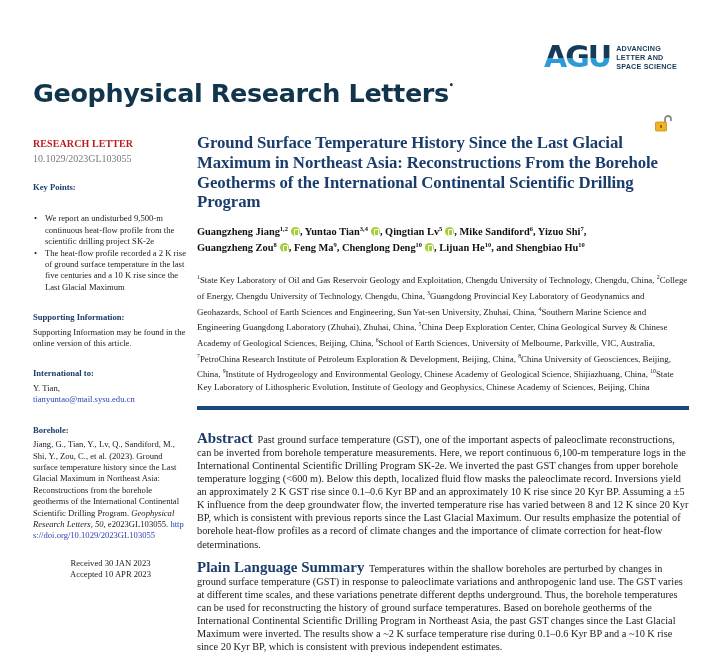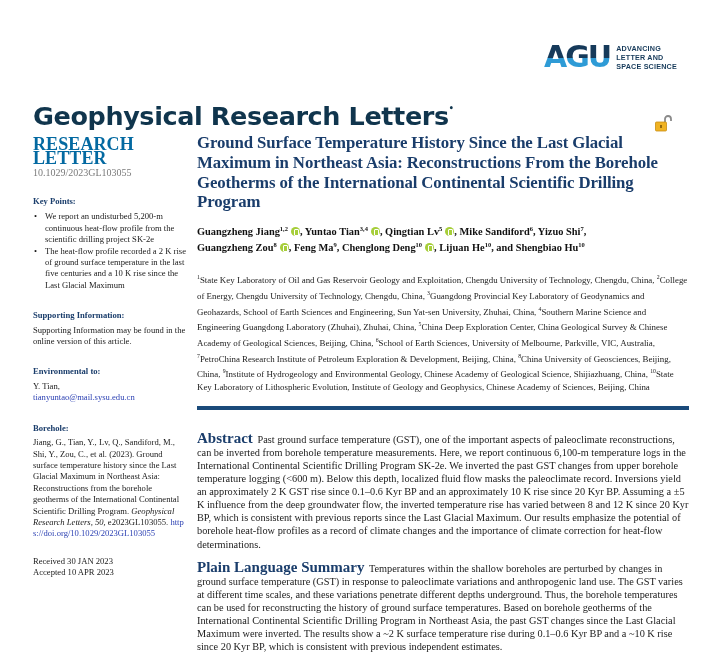--- a/index.html
+++ b/index.html
@@ -14,7 +14,7 @@
   .agu-tag { margin-left: 6px; font-family: "Liberation Sans", "DejaVu Sans", sans-serif; font-size: 7.2px; font-weight: bold; line-height: 9px; color: #163a5a; letter-spacing: 0.2px; }
 
   
-  .journal-title { position: absolute; left: 33px; top: 101px; font-family: "DejaVu Sans", "Liberation Sans", sans-serif; font-size: 25.5px; font-weight: bold; color: #10354d; letter-spacing: -0.4px; white-space: nowrap; }
+  .journal-title { position: absolute; left: 33px; top: 78px; font-family: "DejaVu Sans", "Liberation Sans", sans-serif; font-size: 25.5px; font-weight: bold; color: #10354d; letter-spacing: -0.4px; white-space: nowrap; }
   .journal-title sup { font-size: 8px; vertical-align: 14px; }
 
   

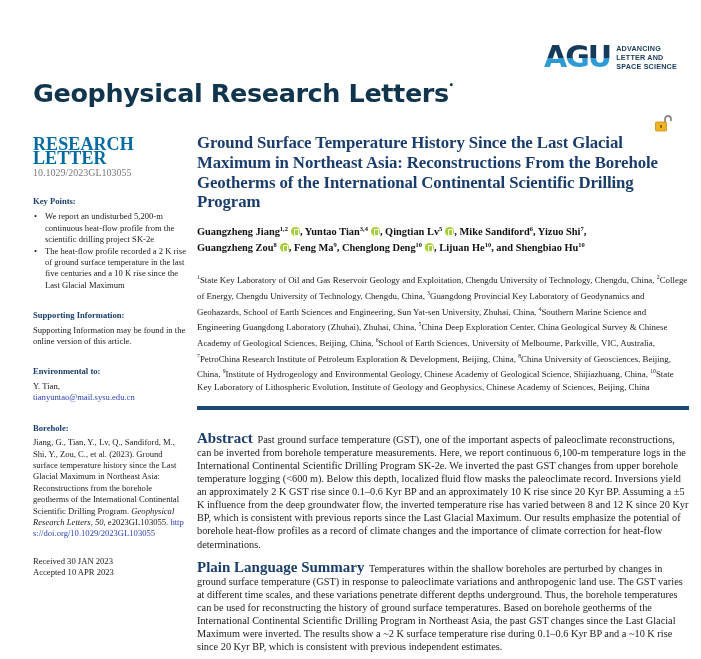--- a/index.html
+++ b/index.html
@@ -19,7 +19,7 @@
 
   
   .left-col { position: absolute; left: 33px; top: 137px; width: 155px; font-size: 8.6px; line-height: 11.4px; }
-  .section-type { font-size: 18px; font-weight: bold; color: #0369a1; letter-spacing: 0.1px; line-height: 14px; }
+  .section-type { font-size: 10px; font-weight: bold; color: #b91c1c; letter-spacing: 0.1px; line-height: 14px; }
   .doi { font-size: 10px; color: #7a7a7a; line-height: 14px; margin-top: 1px; }
   .lh { font-weight: bold; color: #1a3d6b; font-size: 8.6px; }
   .kp-head { margin-top: 16px; margin-bottom: 4px; }

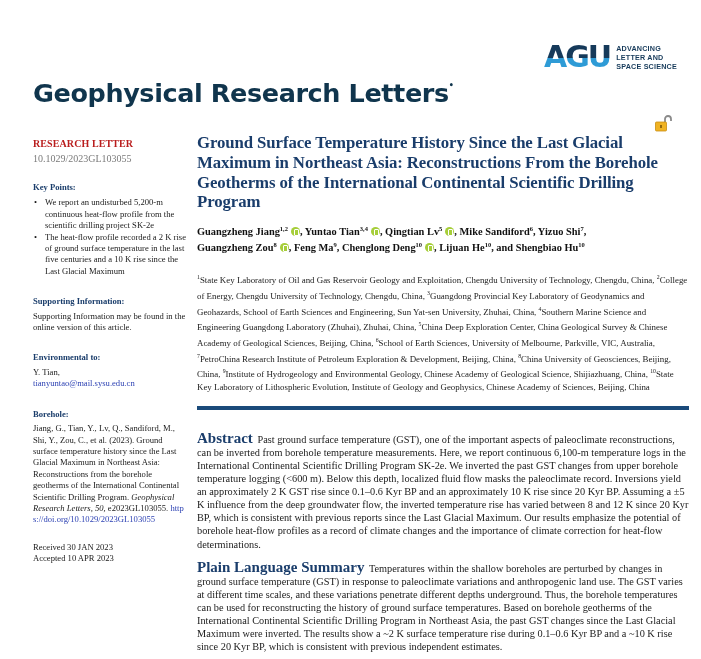--- a/index.html
+++ b/index.html
@@ -22,7 +22,7 @@
   .section-type { font-size: 10px; font-weight: bold; color: #b91c1c; letter-spacing: 0.1px; line-height: 14px; }
   .doi { font-size: 10px; color: #7a7a7a; line-height: 14px; margin-top: 1px; }
   .lh { font-weight: bold; color: #1a3d6b; font-size: 8.6px; }
-  .kp-head { margin-top: 16px; margin-bottom: 4px; }
+  .kp-head { margin-top: 16px; margin-bottom: 20px; }
   .kp-list { list-style: none; }
   .kp-list li { position: relative; padding-left: 12px; margin-bottom: 0px; }
   .kp-list li::before { content: "•"; position: absolute; left: 1px; top: 0; }

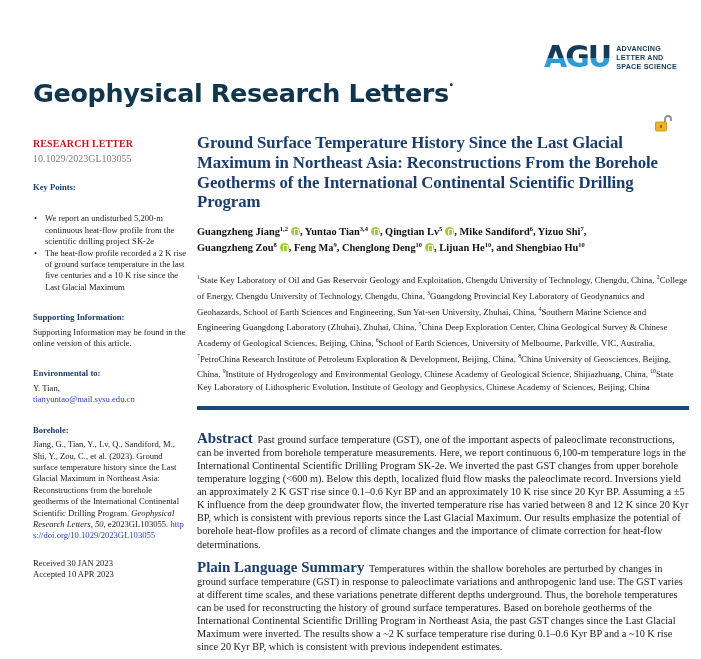--- a/index.html
+++ b/index.html
@@ -76,7 +76,7 @@
 
   <div class="lh kp-head">Key Points:</div>
   <ul class="kp-list">
-    <li>We report an undisturbed 5,200-m continuous heat-flow profile from the scientific drilling project SK-2e</li>
+    <li>We report an undisturbed 9,500-m continuous heat-flow profile from the scientific drilling project SK-2e</li>
     <li>The heat-flow profile recorded a 2 K rise of ground surface temperature in the last five centuries and a 10 K rise since the Last Glacial Maximum</li>
   </ul>
 

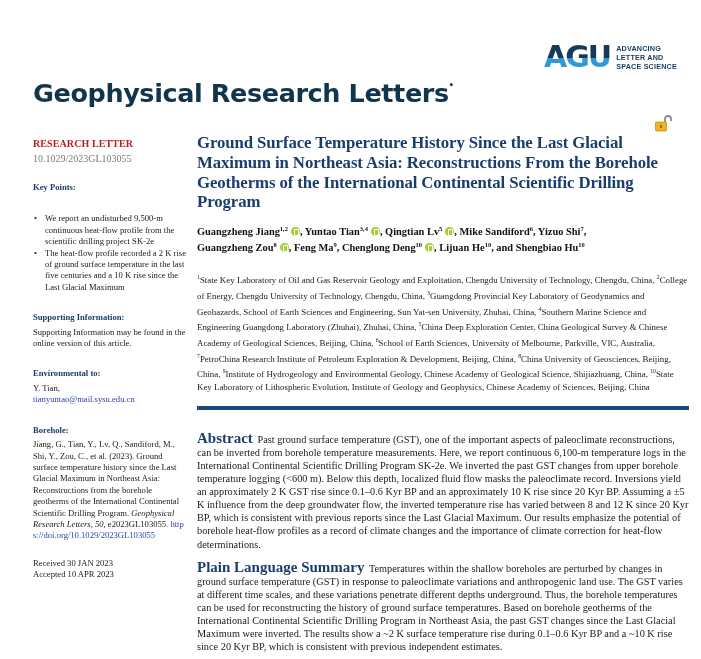--- a/index.html
+++ b/index.html
@@ -86,7 +86,7 @@
   </div>
 
   <div class="block">
-    <div class="lh">Environmental to:</div>
+    <div class="lh">International to:</div>
     <div>Y. Tian,</div>
     <div class="link">tianyuntao@mail.sysu.edu.cn</div>
   </div>

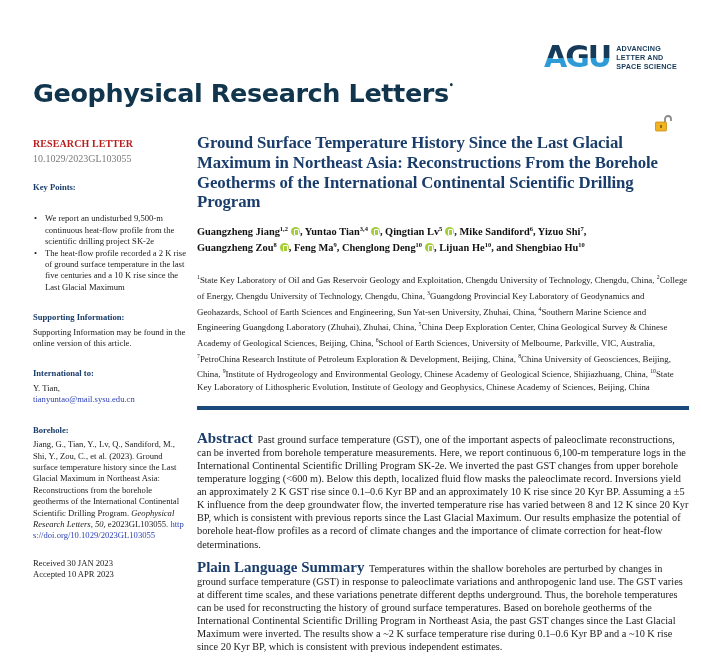--- a/index.html
+++ b/index.html
@@ -29,7 +29,7 @@
   .block { margin-top: 19px; }
   .block .lh { margin-bottom: 3px; }
   .link { color: #2a3fb2; }
-  .dates { margin-top: 16px; }
+  .dates { margin-top: 16px; text-align: center; }
 
   
   .right-col { position: absolute; left: 197px; top: 133px; width: 492px; }

